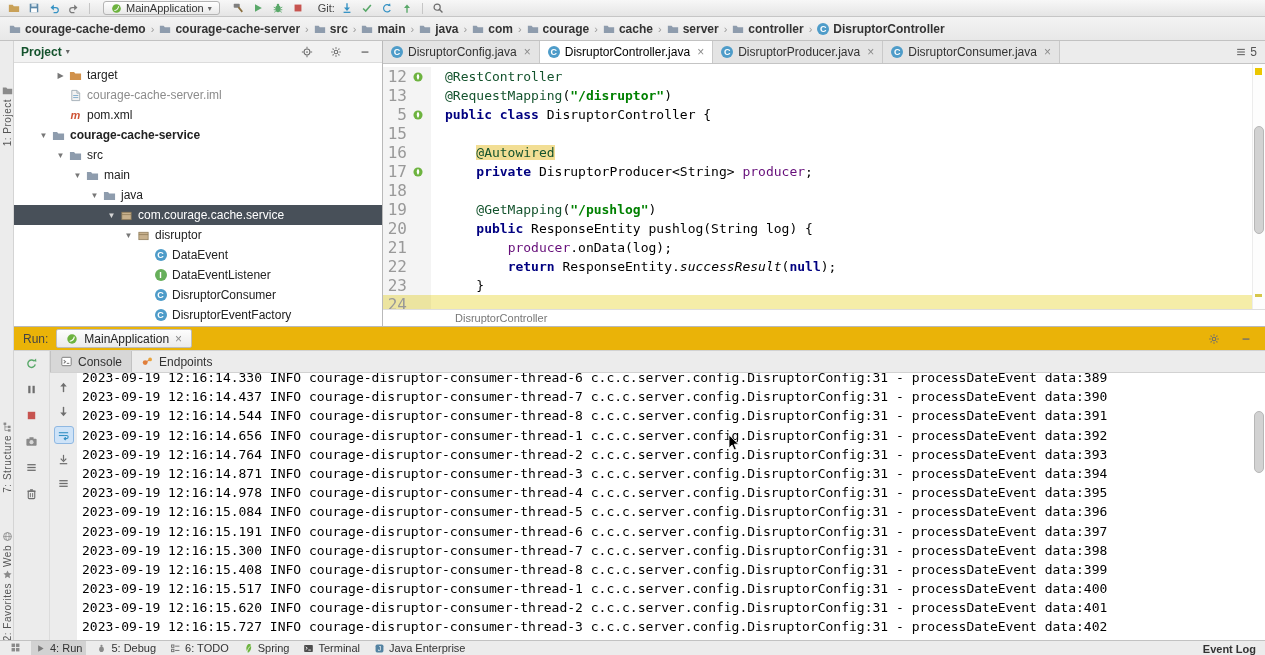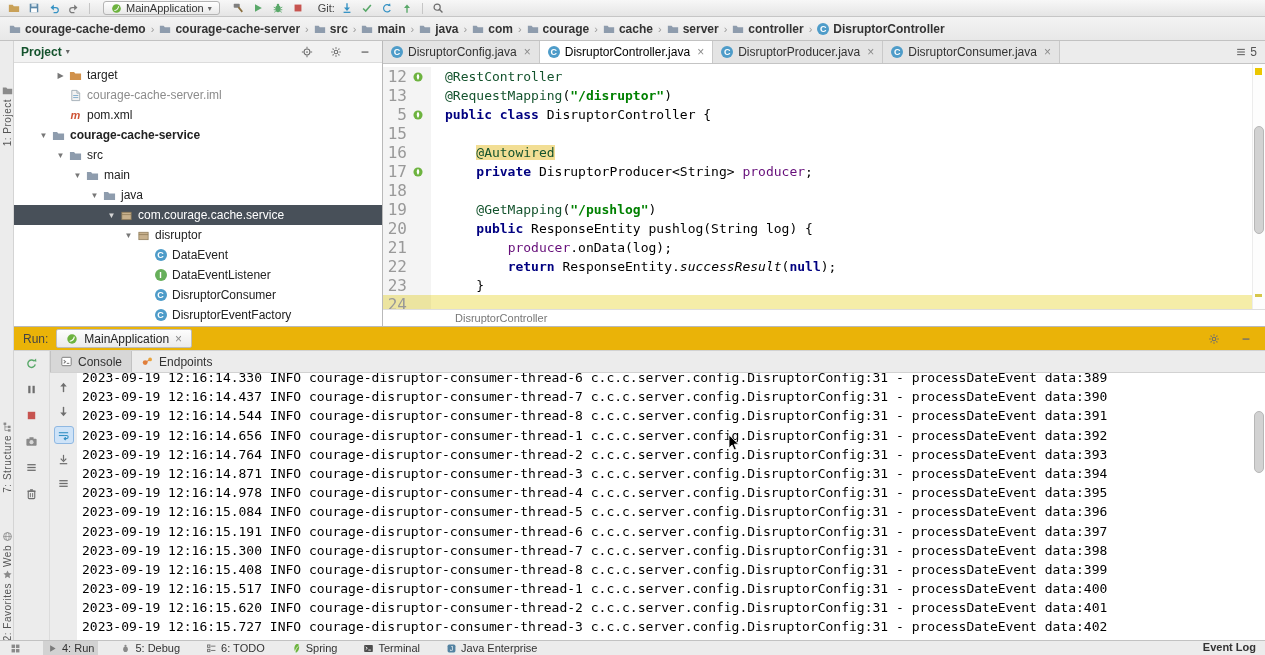--- a/index.html
+++ b/index.html
@@ -157,7 +157,7 @@
   .statusbar {
     position:absolute; left:0; right:0; bottom:0; height:15px;
     background:#ececec; border-top:1px solid #c2c2c2;
-    display:flex; align-items:flex-start; font-size:11px; color:#333; padding:0 5px; gap:18px;
+    display:flex; align-items:flex-end; font-size:11px; color:#333; padding:0 5px; gap:6px;
   }
   .sb-item { display:flex; align-items:center; gap:4px; height:14px; padding:0 4px; }
   .sb-item.active { background:#d2d2d2; }

